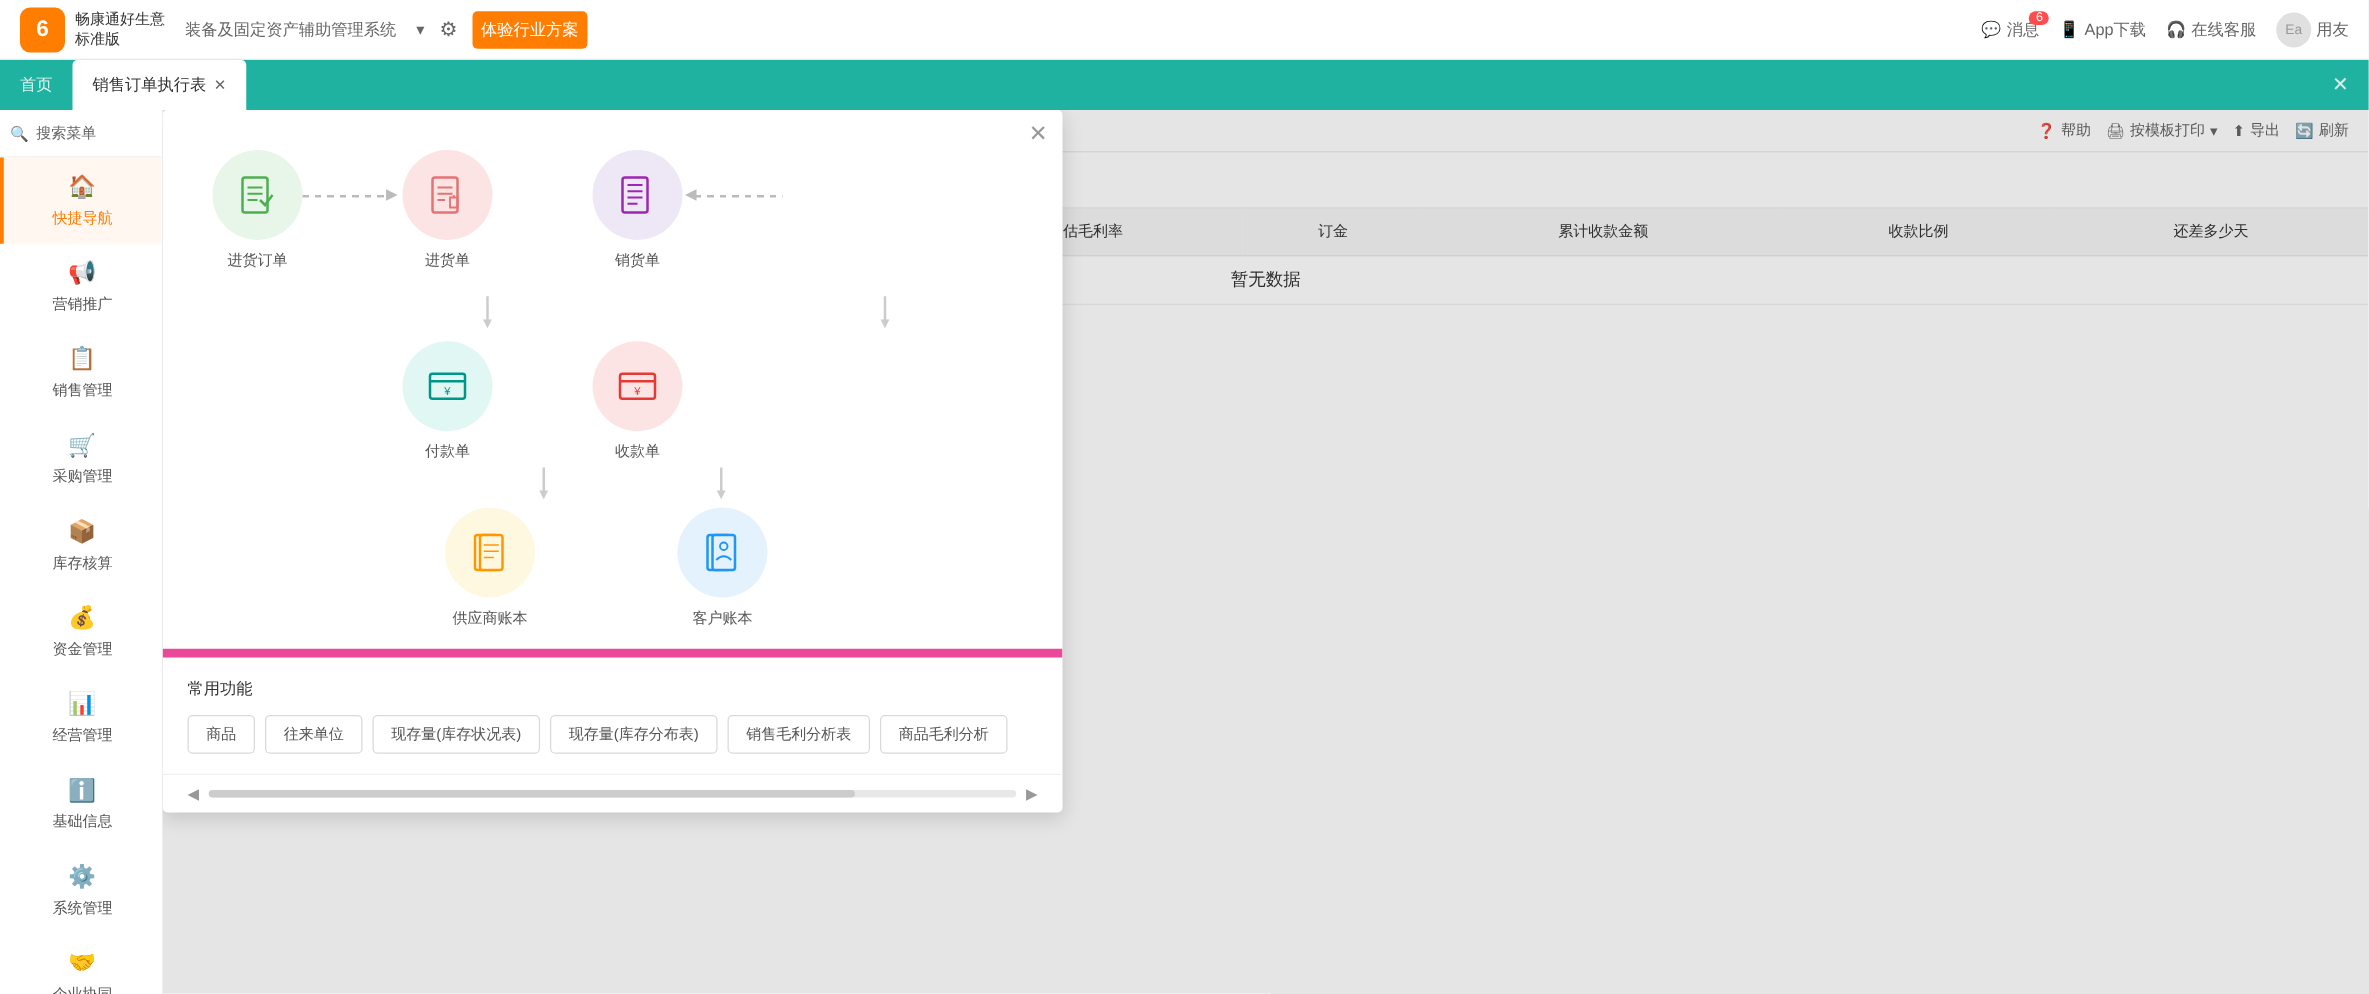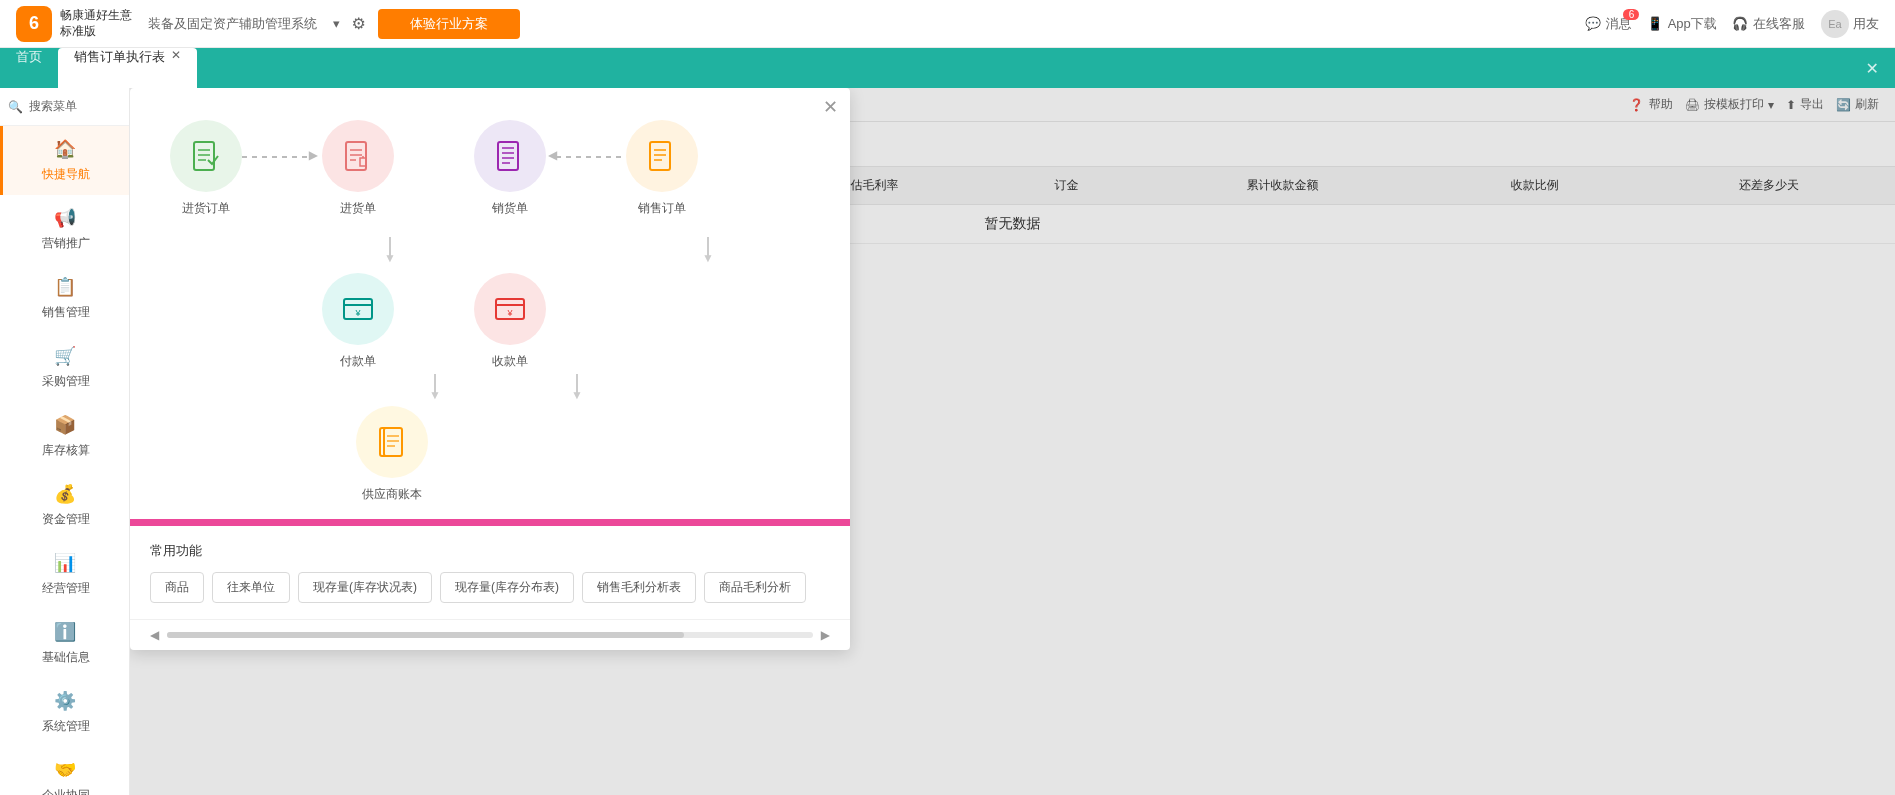--- a/index.html
+++ b/index.html
@@ -20,7 +20,7 @@
     .logo-text { font-size: 12px; color: #333; line-height: 1.3; }
     .system-dropdown { display: flex; align-items: center; gap: 16px; cursor: pointer; color: #666; }
     .settings-icon { color: #666; cursor: pointer; font-size: 16px; }
-    .trial-btn { background: #ff7d00; color: #fff; border: none; padding: 6px 32px; border-radius: 4px; cursor: pointer; font-size: 13px; }
+    .trial-btn { background: #ff7d00; color: #fff; border: none; padding: 6px 7px; border-radius: 4px; cursor: pointer; font-size: 13px; }
     
     .top-header-right { display: flex; align-items: center; gap: 16px; color: #666; font-size: 13px; }
     .header-action { display: flex; align-items: center; gap: 4px; cursor: pointer; position: relative; }

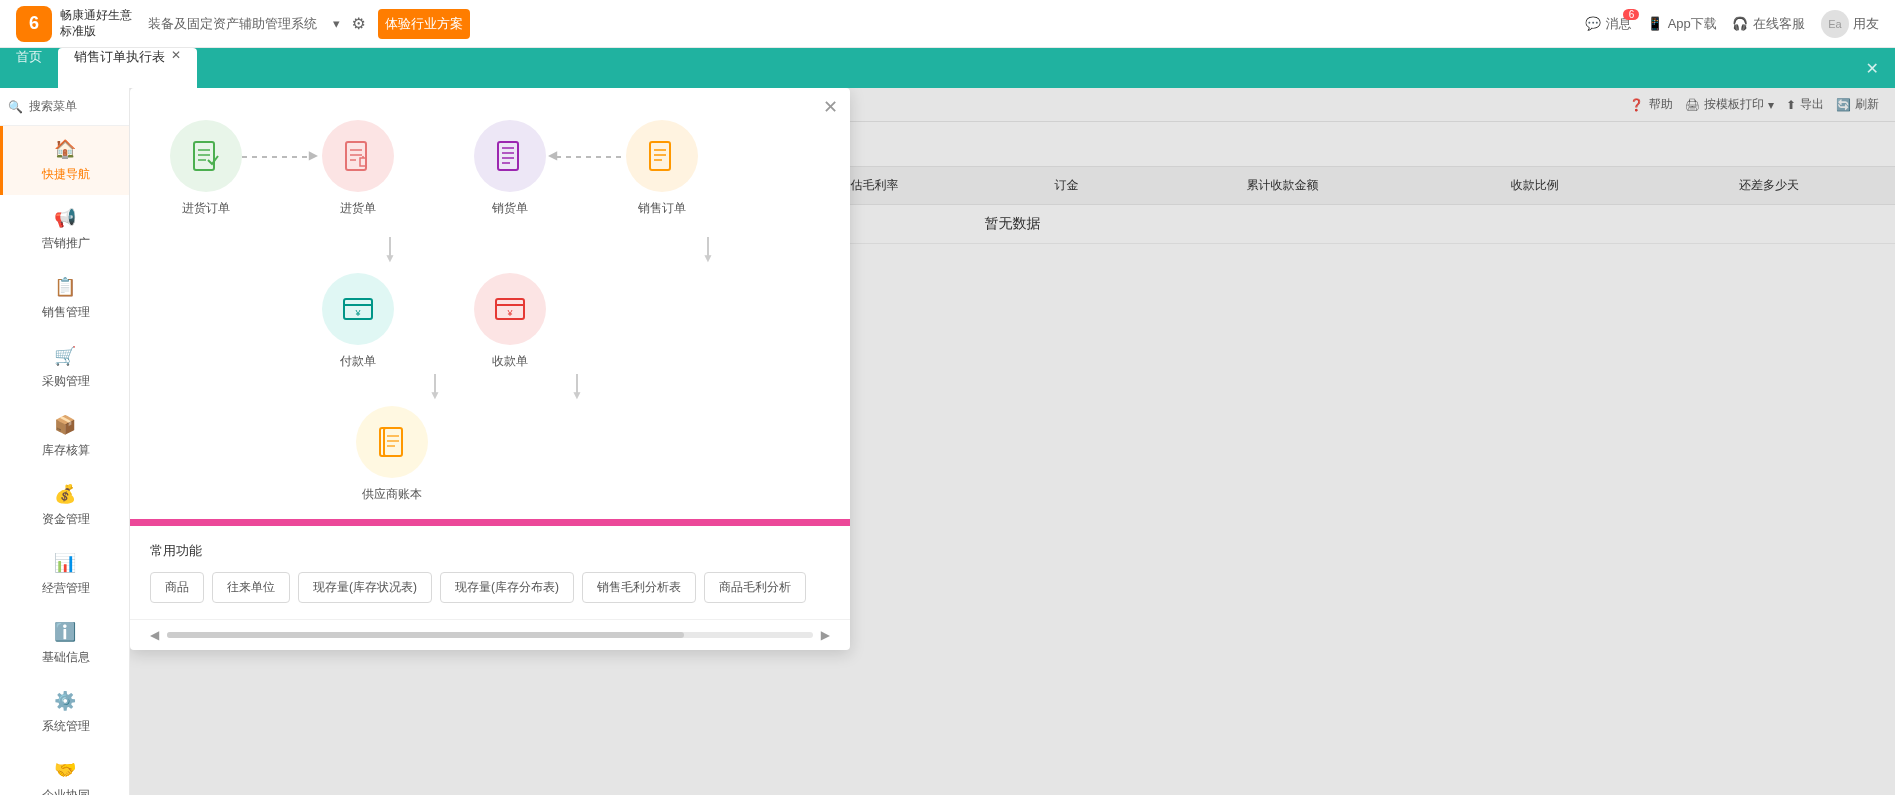--- a/index.html
+++ b/index.html
@@ -32,7 +32,7 @@
       display: flex; align-items: center; background: #20b2a0; height: 40px; padding: 0 0 0 0; flex-shrink: 0;
     }
     .tab-item { 
-      padding: 0 16px; height: 40px; display: flex; gap: 6px;
+      padding: 0 16px; height: 40px; display: flex; align-items: center; gap: 6px;
       font-size: 13px; cursor: pointer; color: rgba(255,255,255,0.85);
     }
     .tab-item.home { background: transparent; }

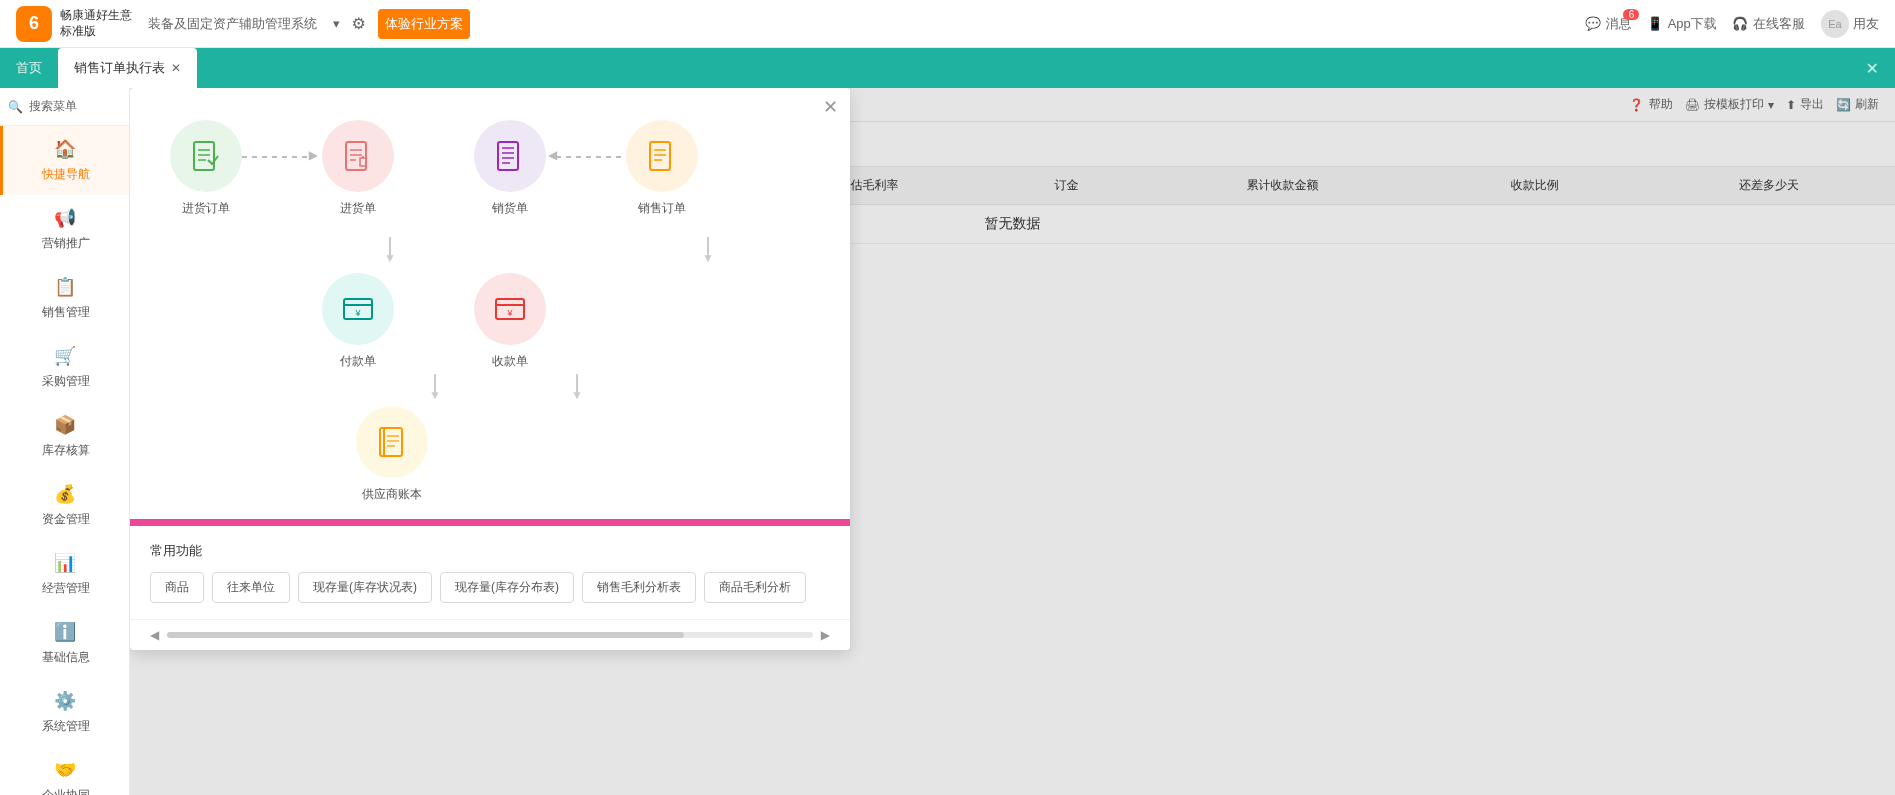--- a/index.html
+++ b/index.html
@@ -368,17 +368,6 @@
                 </div>
               </div>
 
-              <div class="flow-node">
-                <div class="flow-circle fc-orange">
-                  <svg width="36" height="36" viewBox="0 0 36 36">
-                    <rect x="6" y="4" width="20" height="28" rx="2" fill="none" stroke="#ff9800" stroke-width="2"></rect>
-                    <line x1="10" y1="12" x2="22" y2="12" stroke="#ff9800" stroke-width="1.5"></line>
-                    <line x1="10" y1="17" x2="22" y2="17" stroke="#ff9800" stroke-width="1.5"></line>
-                    <line x1="10" y1="22" x2="18" y2="22" stroke="#ff9800" stroke-width="1.5"></line>
-                  </svg>
-                </div>
-                <span class="flow-label">销售订单</span>
-              </div>
             </div>
           </div>
 

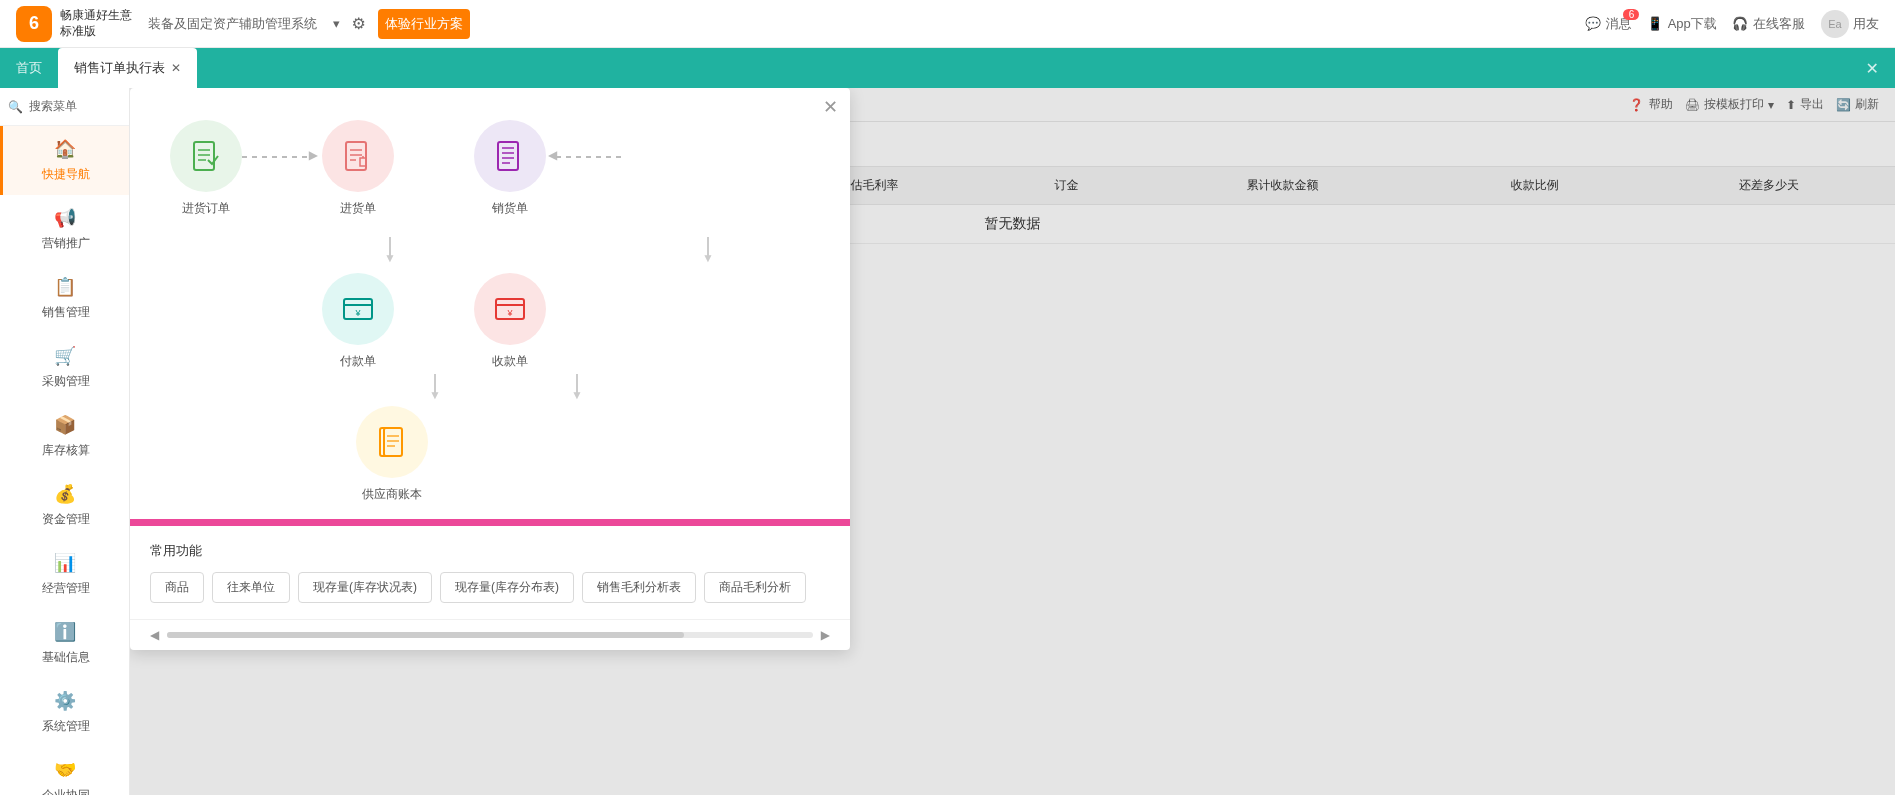--- a/index.html
+++ b/index.html
@@ -447,6 +447,17 @@
             </div>
             <div style="width:80px;"></div>
 
+            <div class="flow-node">
+              <div class="flow-circle fc-blue">
+                <svg width="36" height="36" viewBox="0 0 36 36">
+                  <rect x="6" y="4" width="18" height="28" rx="2" fill="none" stroke="#2196f3" stroke-width="2"></rect>
+                  <rect x="10" y="4" width="18" height="28" rx="2" fill="#e3f2fd" stroke="#2196f3" stroke-width="2"></rect>
+                  <circle cx="19" cy="13" r="3" fill="none" stroke="#2196f3" stroke-width="1.5"></circle>
+                  <path d="M13,24 Q19,18 25,24" fill="none" stroke="#2196f3" stroke-width="1.5"></path>
+                </svg>
+              </div>
+              <span class="flow-label">客户账本</span>
+            </div>
           </div>
 
           <div class="common-functions">

